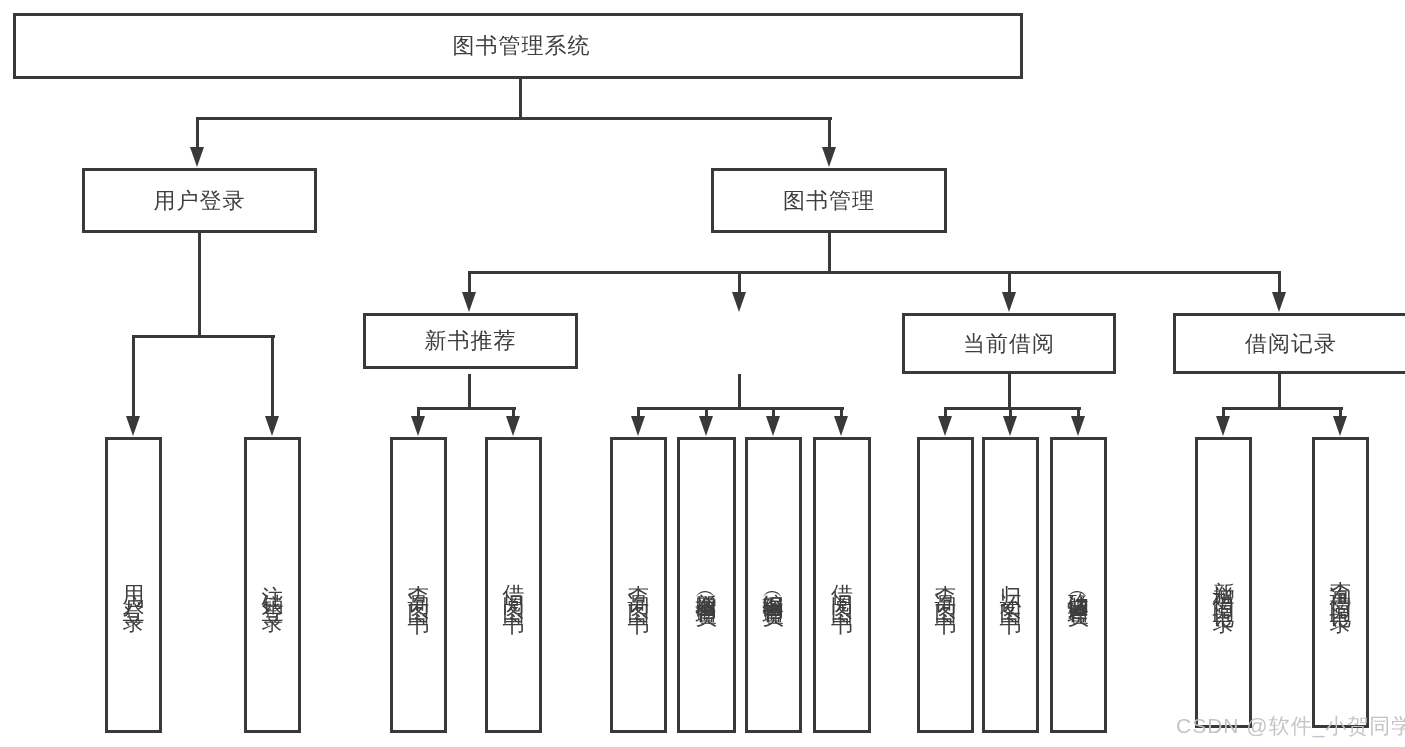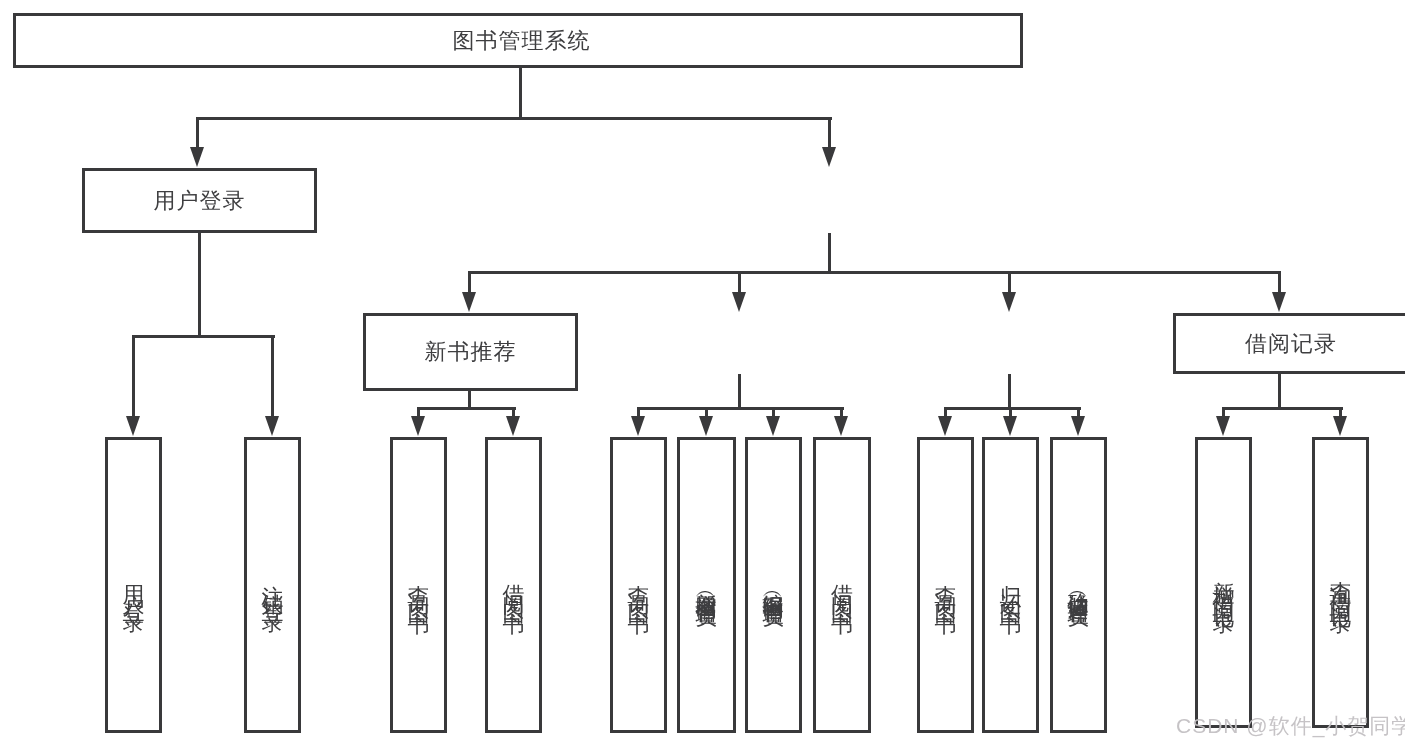--- a/index.html
+++ b/index.html
@@ -66,7 +66,7 @@
 
 <div class="canvas">
 
-  <div class="box" style="left:13px; top:13px; width:1010px; height:55px;padding-left:7px;">图书管理系统</div>
+  <div class="box" style="left:13px; top:13px; width:1010px; height:66px;padding-left:7px;">图书管理系统</div>
 
   <div class="vline" style="left:519px; top:68px; height:50px;"></div>
   <div class="hline" style="left:196px; top:117px; width:636px;"></div>

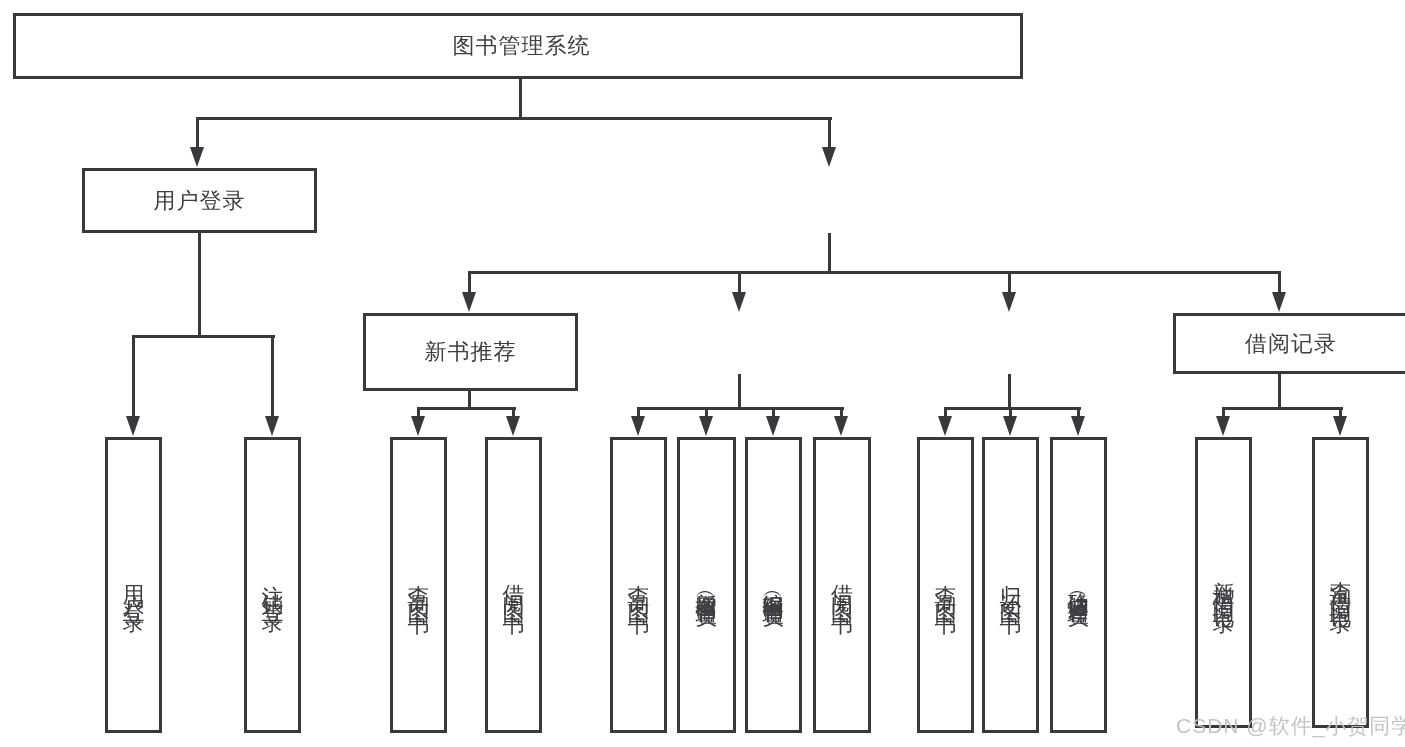--- a/index.html
+++ b/index.html
@@ -76,6 +76,7 @@
   <div class="arrow" style="left:822px; top:147px;"></div>
 
   <div class="box" style="left:82px; top:168px; width:235px; height:65px;">用户登录</div>
+  <div class="box" style="left:711px; top:168px; width:236px; height:65px;">图书管理</div>
 
   <div class="vline" style="left:198px; top:233px; height:104px;"></div>
   <div class="hline" style="left:132px; top:335px; width:143px;"></div>

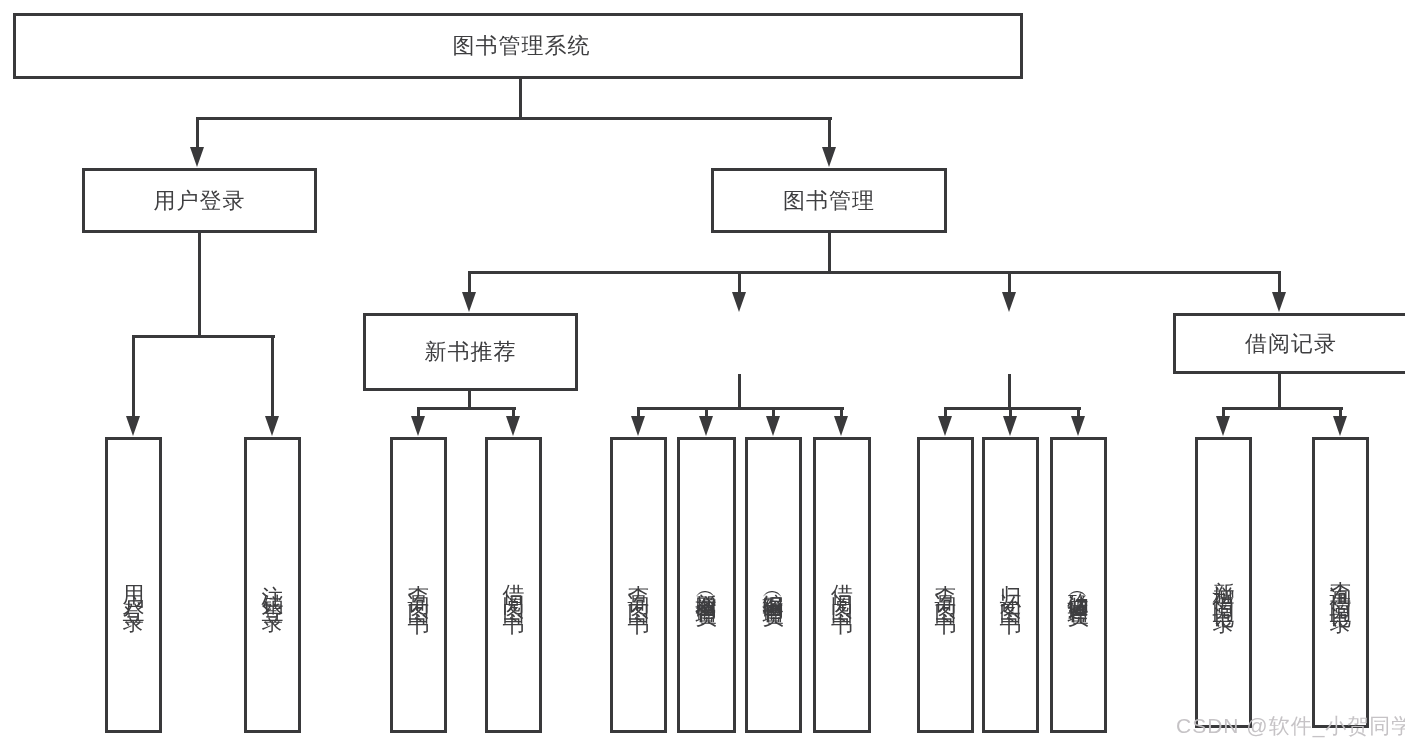--- a/index.html
+++ b/index.html
@@ -96,7 +96,7 @@
   <div class="vline" style="left:1278px; top:271px; height:22px;"></div>
   <div class="arrow" style="left:1272px; top:292px;"></div>
 
-  <div class="box" style="left:363px; top:313px; width:215px; height:78px;">新书推荐</div>
+  <div class="box" style="left:363px; top:313px; width:215px; height:56px;">新书推荐</div>
   <div class="box" style="left:1173px; top:313px; width:236px; height:61px;">借阅记录</div>
 
   <div class="vline" style="left:468px; top:374px; height:35px;"></div>

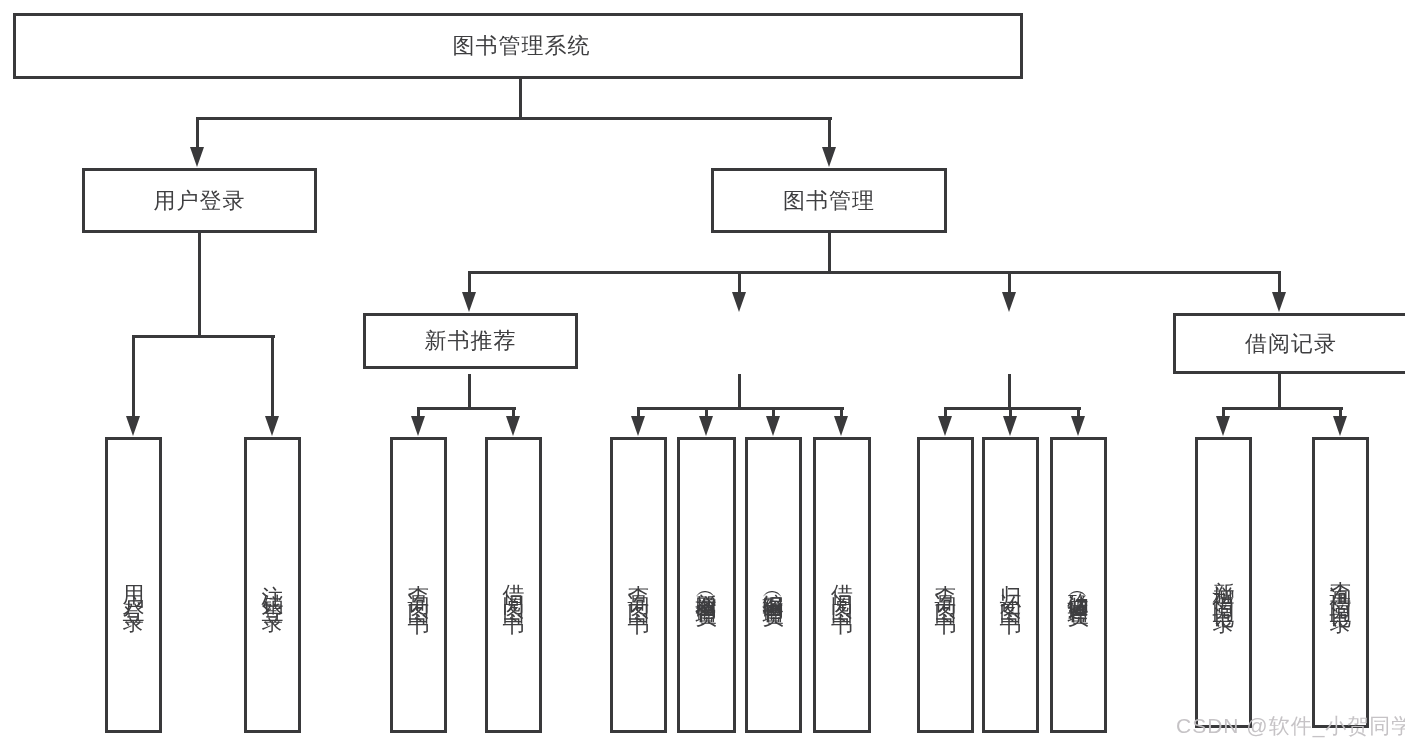--- a/index.html
+++ b/index.html
@@ -97,6 +97,7 @@
   <div class="arrow" style="left:1272px; top:292px;"></div>
 
   <div class="box" style="left:363px; top:313px; width:215px; height:56px;">新书推荐</div>
+  <div class="box" style="left:902px; top:313px; width:214px; height:61px;">当前借阅</div>
   <div class="box" style="left:1173px; top:313px; width:236px; height:61px;">借阅记录</div>
 
   <div class="vline" style="left:468px; top:374px; height:35px;"></div>

